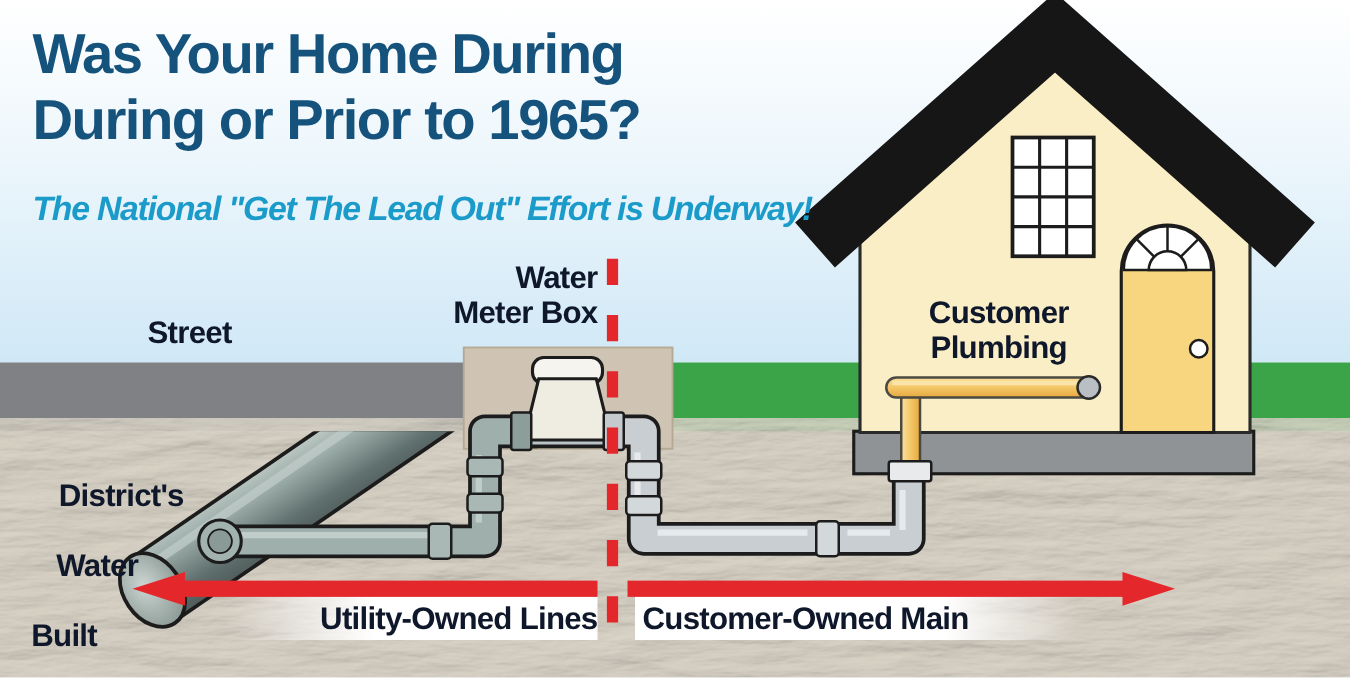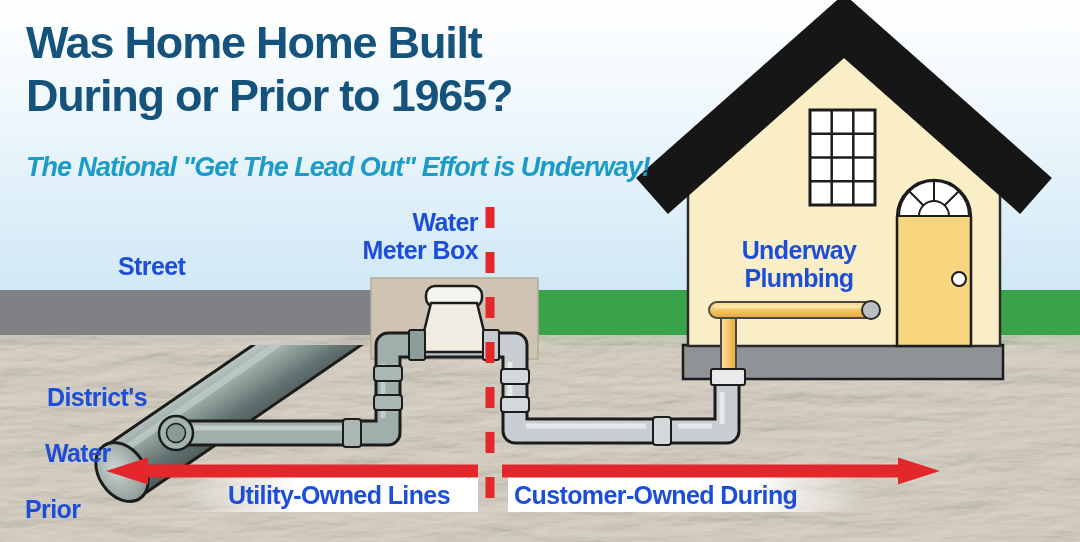--- a/index.html
+++ b/index.html
@@ -172,7 +172,7 @@
 </svg>
 
 <div id="title">
-  <div>Was Home Home Built</div>
+  <div>Was Your Home During</div>
   <div>During or Prior to 1965?</div>
 </div>
 <div id="subtitle">The National "Get The Lead Out" Effort is Underway!</div>

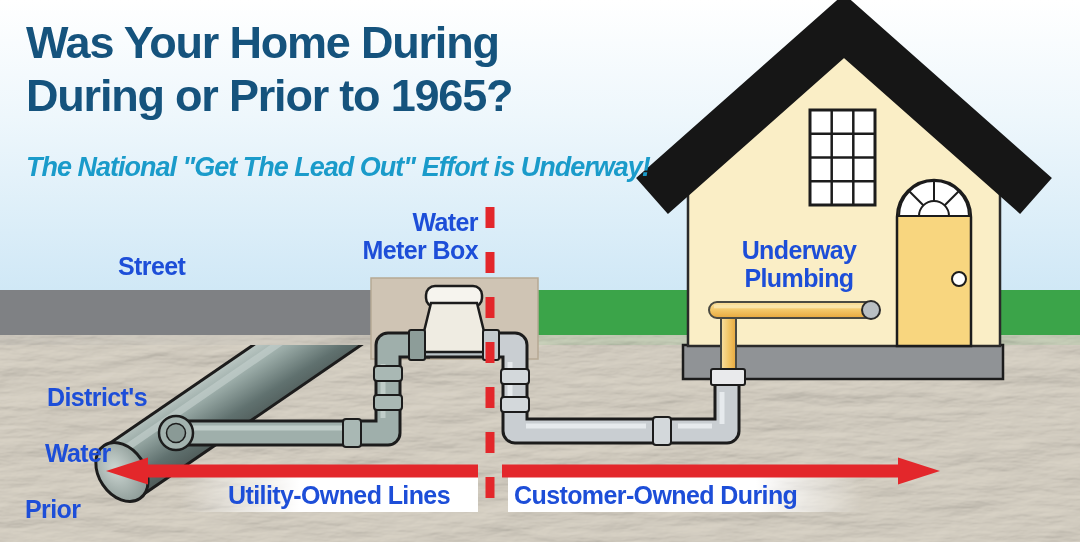--- a/index.html
+++ b/index.html
@@ -6,7 +6,7 @@
   #stage{position:relative;width:1080px;height:542px;overflow:hidden;
          font-family:"Liberation Sans",sans-serif;background:#eaf4fb;}
   #scene{position:absolute;left:0;top:0;z-index:1;}
-  .lbl{position:absolute;z-index:2;color:#1d4ed8;font-weight:bold;
+  .lbl{position:absolute;z-index:2;color:#0f172a;font-weight:bold;
        font-size:25px;line-height:28px;letter-spacing:-0.6px;white-space:pre-line;}
   #title{position:absolute;z-index:2;left:26px;top:16px;color:#15537d;
          font-weight:bold;font-size:45px;line-height:53px;letter-spacing:-1.2px;}

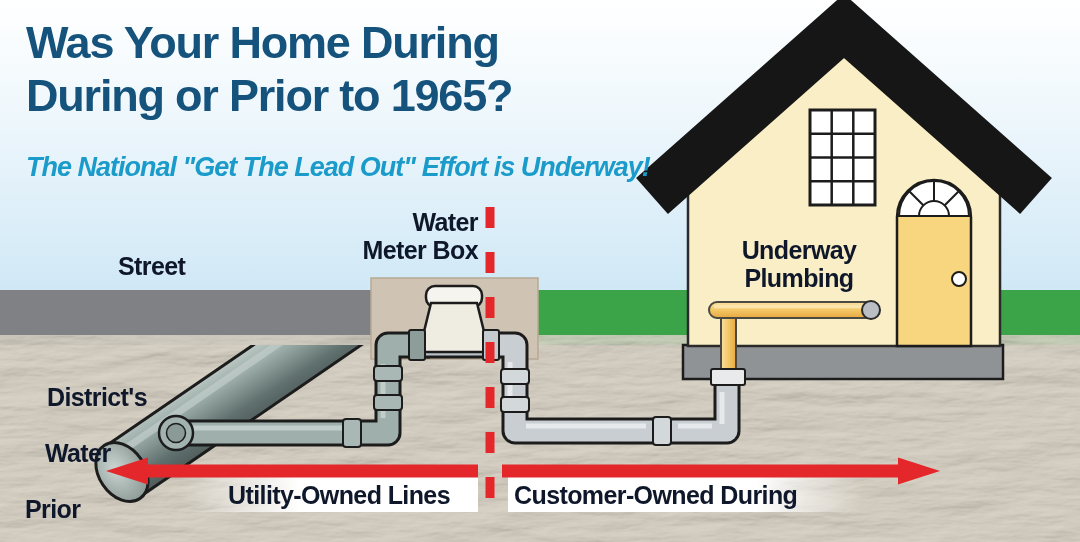--- a/index.html
+++ b/index.html
@@ -188,7 +188,7 @@
   <div class="l3">Prior</div>
 </div>
 
-<div id="plumbing-label" class="lbl">Underway
+<div id="plumbing-label" class="lbl">Customer
 Plumbing</div>
 
 <div id="utility-label" class="lbl">Utility-Owned Lines</div>

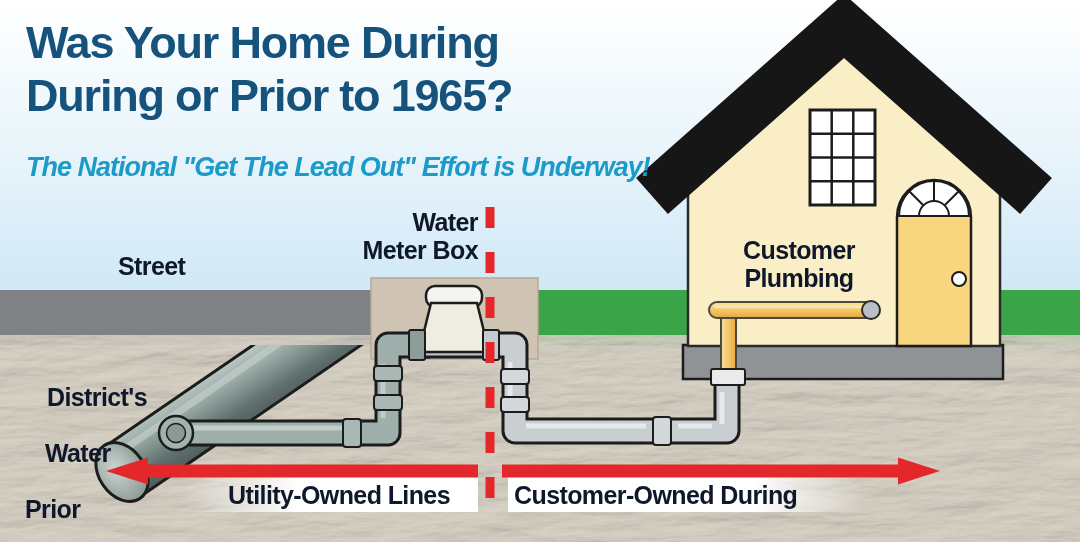--- a/index.html
+++ b/index.html
@@ -185,7 +185,7 @@
 <div id="district-label" class="lbl">
   <div class="l1">District's</div>
   <div class="l2">Water</div>
-  <div class="l3">Prior</div>
+  <div class="l3">Built</div>
 </div>
 
 <div id="plumbing-label" class="lbl">Customer

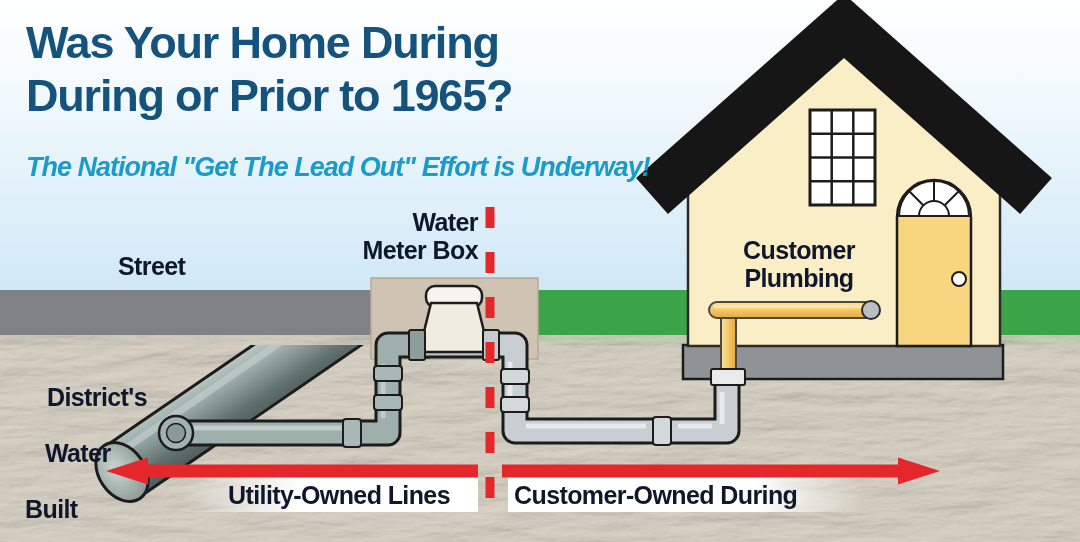--- a/index.html
+++ b/index.html
@@ -19,7 +19,7 @@
   #district-label .l2{margin-left:20px;}
   #district-label .l3{margin-left:0px;}
   #plumbing-label{left:699px;top:236px;width:200px;text-align:center;}
-  #utility-label{left:200px;top:481px;width:278px;text-align:center;}
+  #utility-label{left:200px;top:481px;width:278px;text-align:right;}
   #customer-label{left:514px;top:481px;}
 </style>
 </head>

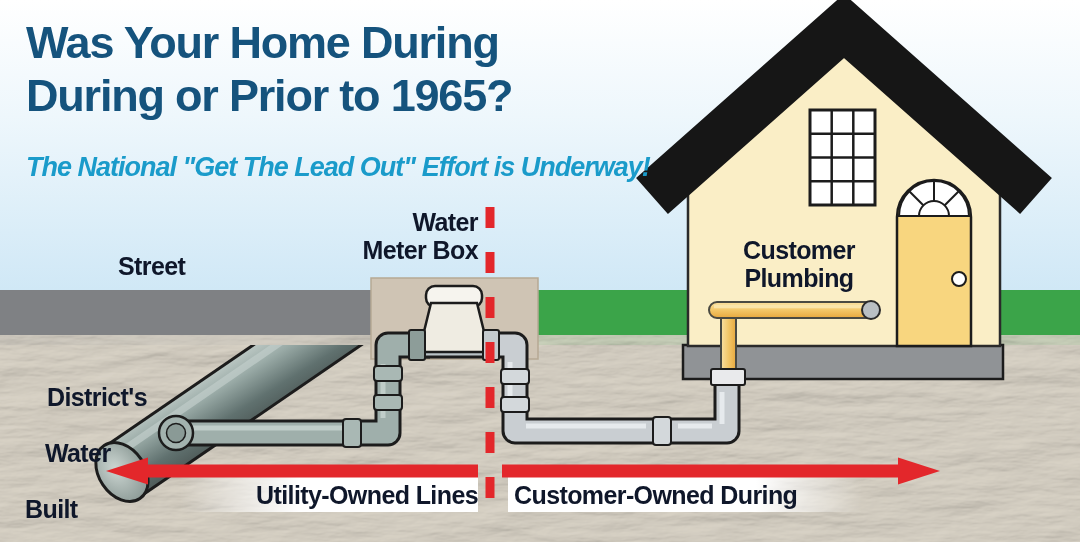--- a/index.html
+++ b/index.html
@@ -193,7 +193,7 @@
 
 <div id="utility-label" class="lbl">Utility-Owned Lines</div>
 
-<div id="customer-label" class="lbl">Customer-Owned During</div>
+<div id="customer-label" class="lbl">Customer-Owned Main</div>
 
 </div>
 

